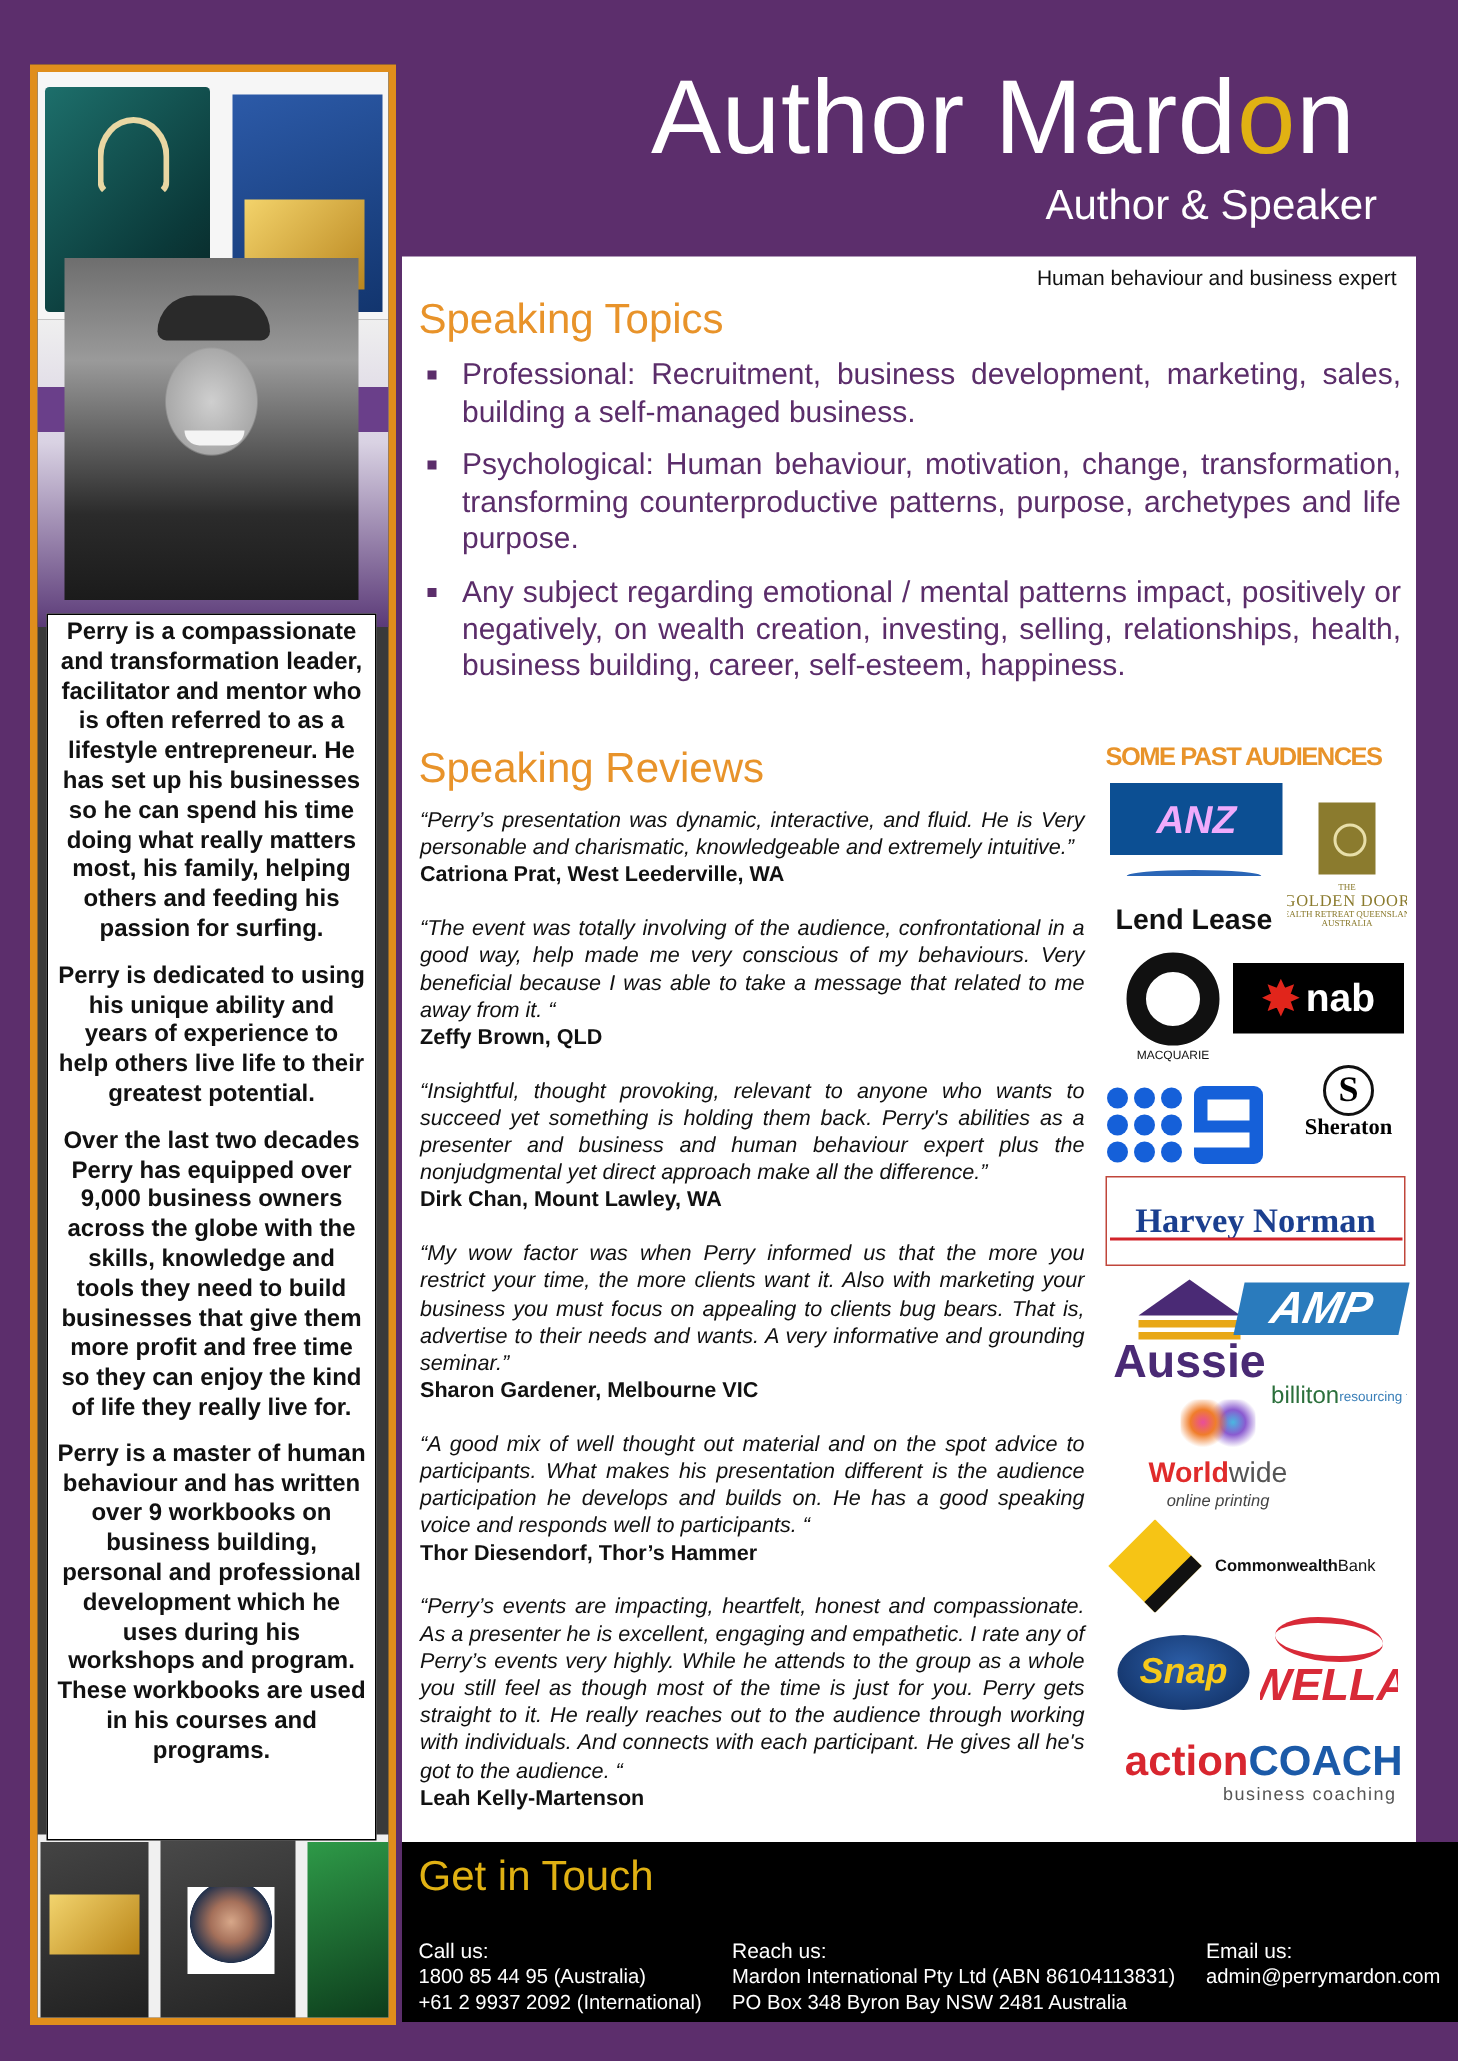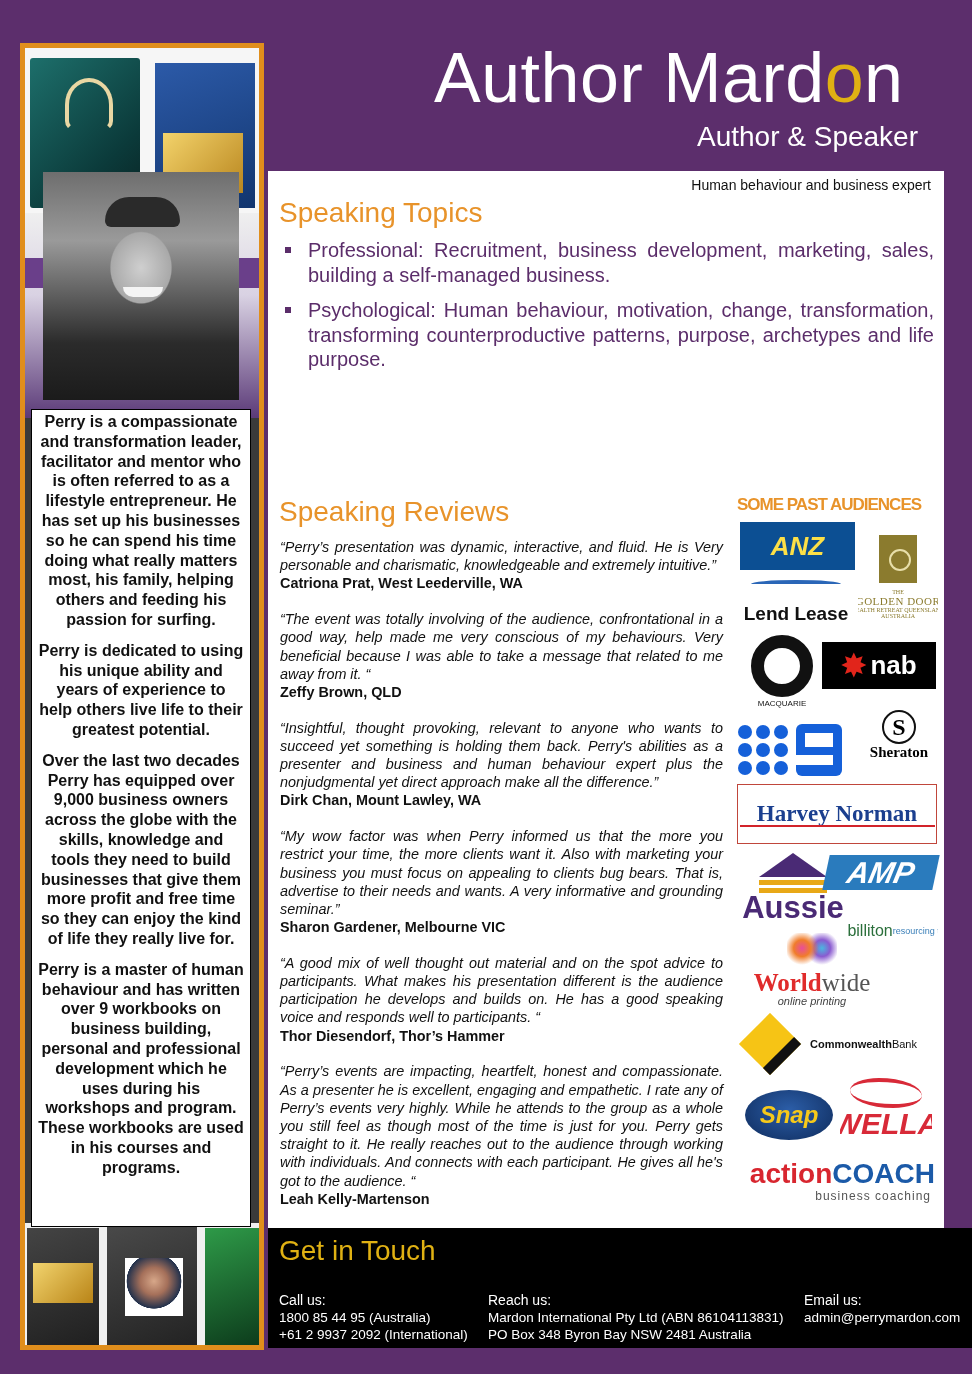--- a/index.html
+++ b/index.html
@@ -145,6 +145,7 @@
   <ul id="topics">
     <li>Professional: Recruitment, business development, marketing, sales, building a self-managed business.</li>
     <li>Psychological: Human behaviour, motivation, change, transformation, transforming counterproductive patterns, purpose, archetypes and life purpose.</li>
+    <li>Any subject regarding emotional / mental patterns impact, positively or negatively, on wealth creation, investing, selling, relationships, health, business building, career, self-esteem, happiness.</li>
   </ul>
 
   <div id="reviews-title" class="section-title">Speaking Reviews</div>

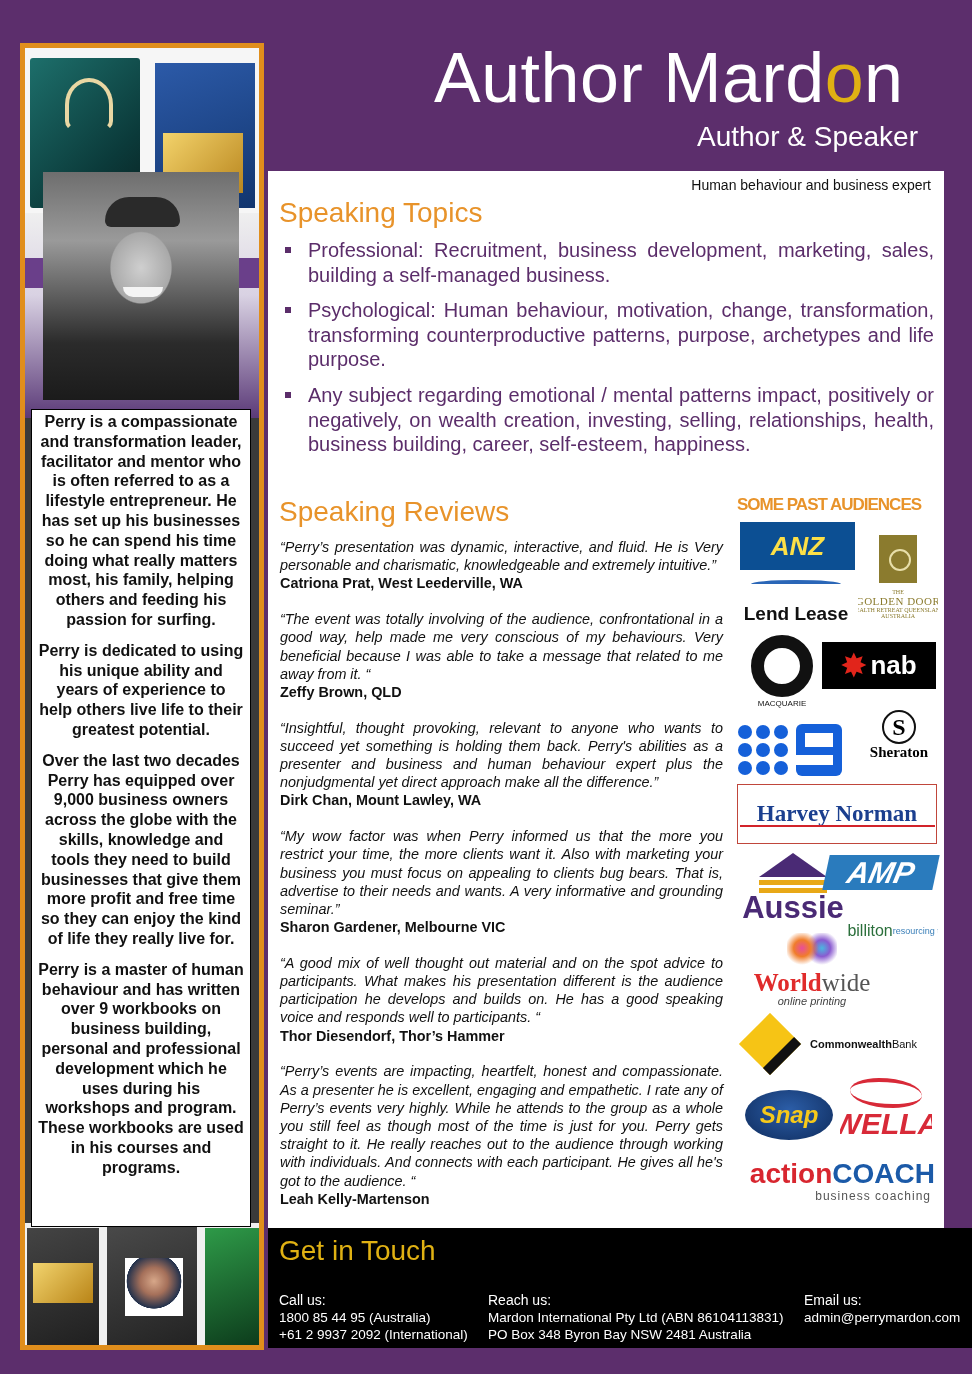--- a/index.html
+++ b/index.html
@@ -54,7 +54,7 @@
   #aud-title { position: absolute; left: 737px; top: 495px; color: #e8932a; font-size: 17px; font-weight: bold; letter-spacing: -1px; white-space: nowrap; }
   .logo { position: absolute; display: flex; align-items: center; justify-content: center; overflow: hidden; }
   .logo span { white-space: nowrap; }
-  #logo-anz { left: 740px; top: 522px; width: 115px; height: 48px; background: #0c4f93; color: #fde047; font-weight: bold; font-style: italic; font-size: 26px; }
+  #logo-anz { left: 740px; top: 522px; width: 115px; height: 48px; background: #0c4f93; color: #f0abfc; font-weight: bold; font-style: italic; font-size: 26px; }
   #logo-golden { left: 858px; top: 522px; width: 80px; height: 110px; flex-direction: column; color: #8b7b2e; font-family: "Liberation Serif", serif; }
   #logo-golden .door { width: 38px; height: 48px; background: #8b7b2e; margin-bottom: 6px; position: relative; }
   #logo-golden .door::after { content: ""; position: absolute; left: 10px; top: 14px; width: 18px; height: 18px; border-radius: 50%; border: 2px solid #e8dfa9; }

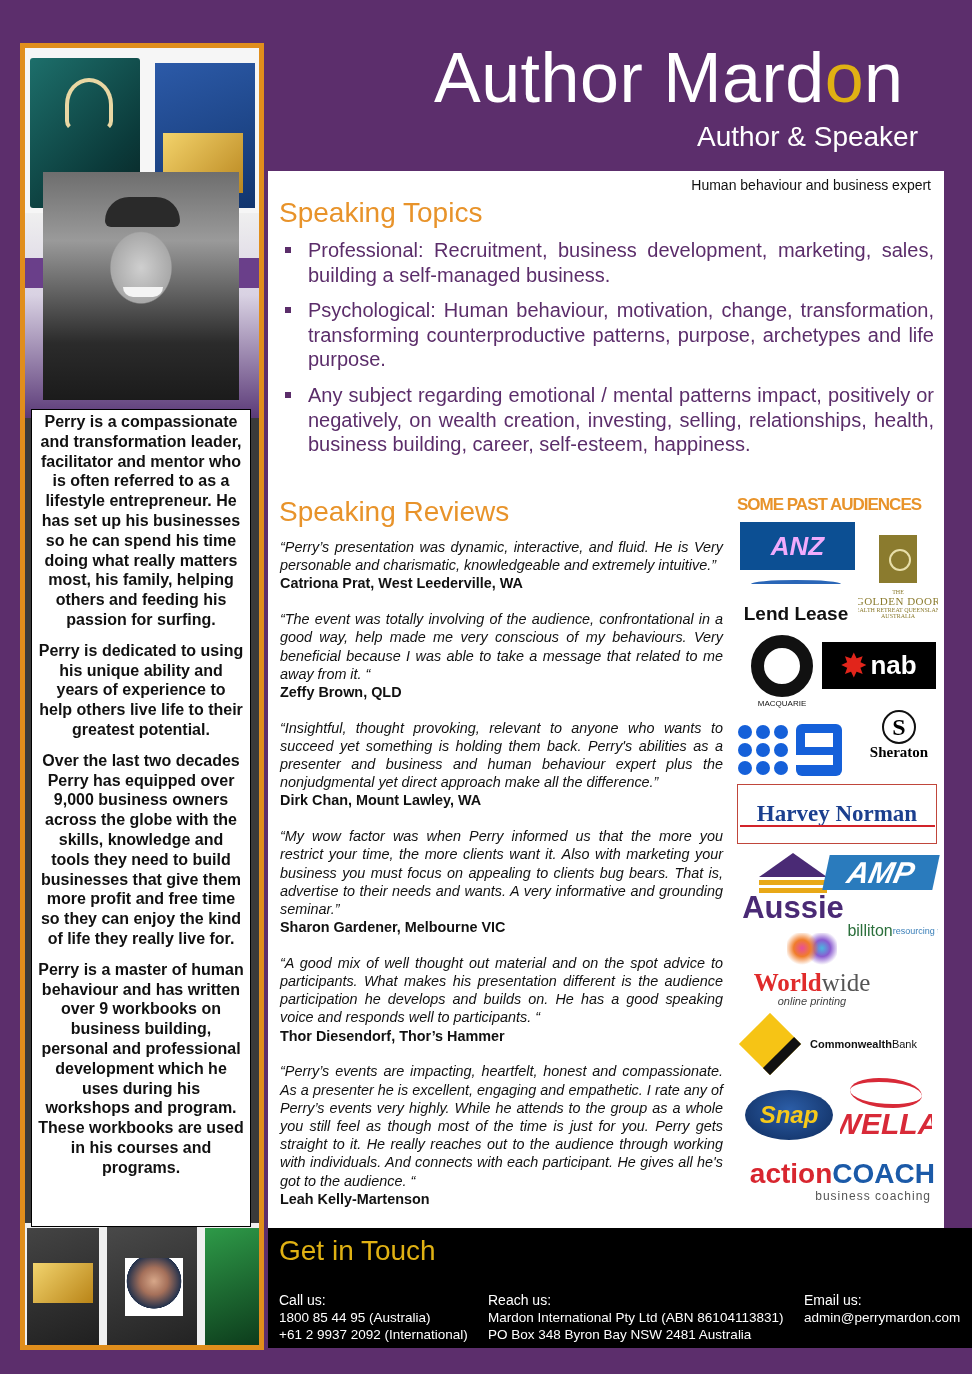--- a/index.html
+++ b/index.html
@@ -89,7 +89,7 @@
   #logo-bhp .t { color: #3a7fb8; font-size: 9px; }
   #logo-worldwide { left: 748px; top: 930px; width: 128px; height: 80px; flex-direction: column; }
   #logo-worldwide .fly { width: 50px; height: 38px; background: radial-gradient(circle at 30% 40%,#e94d9b 0,#f07d2b 20%,transparent 40%),radial-gradient(circle at 70% 40%,#4ab7e0 0,#8a5bd0 20%,transparent 40%); }
-  #logo-worldwide .w { color: #e02b2b; font-weight: bold; font-size: 25px; line-height: 24px; font-family: Liberation Serif, serif; }
+  #logo-worldwide .w { color: #e02b2b; font-weight: bold; font-size: 19px; line-height: 24px; }
   #logo-worldwide .w b { color: #555; font-weight: normal; }
   #logo-worldwide .o { color: #444; font-style: italic; font-size: 11px; }
   #logo-cba { left: 738px; top: 1013px; width: 192px; height: 62px; justify-content: flex-start; }

